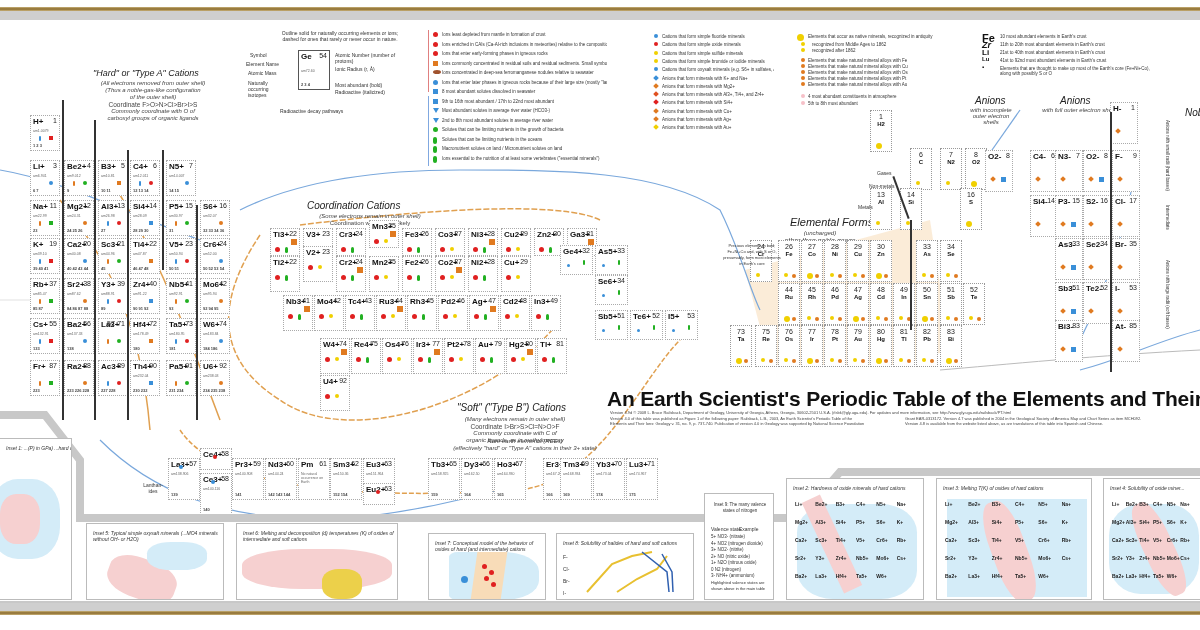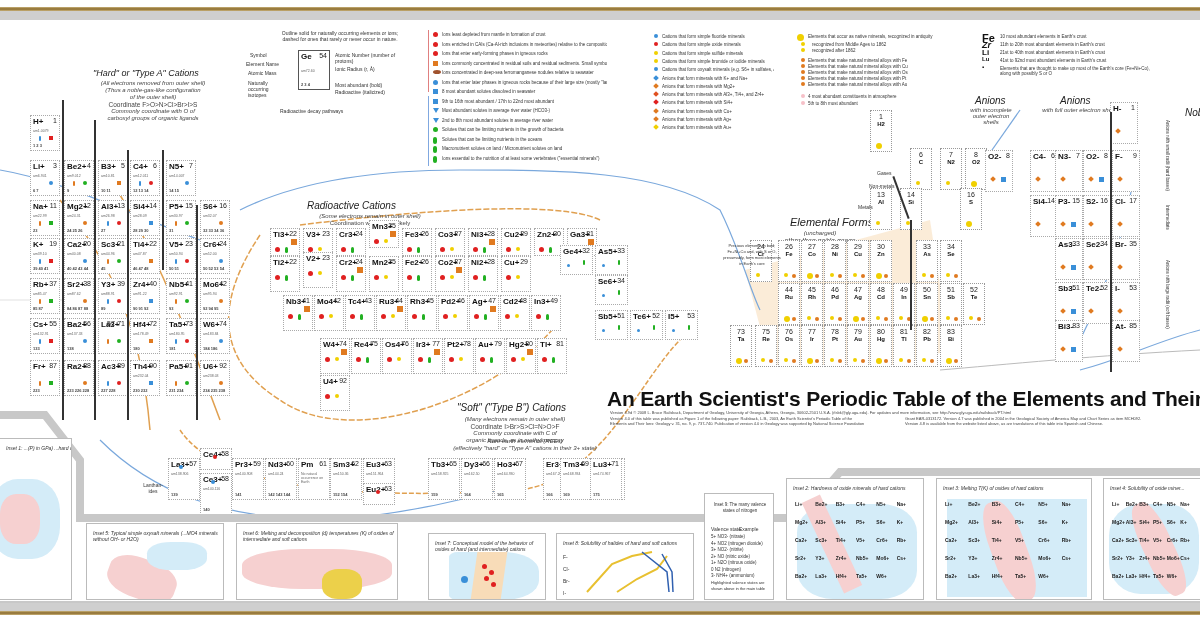--- a/index.html
+++ b/index.html
@@ -203,7 +203,7 @@
         <div class="h-sub" style="left:88px;top:95px;width:130px;">carboxyl groups of organic ligands</div>
       </div>
 
-    <div class="h-title" style="left:307px; top:180px;">Radioactive Cations</div>
+    <div class="h-title" style="left:307px; top:180px;">Coordination Cations</div>
     <div class="h-sub" style="left:300px; top:193px; width:140px;">(Some electrons remain in outer shell)</div>
     <div class="h-sub" style="left:300px; top:200px; width:140px; font-style:normal;">Coordination with S or O likely</div>
 

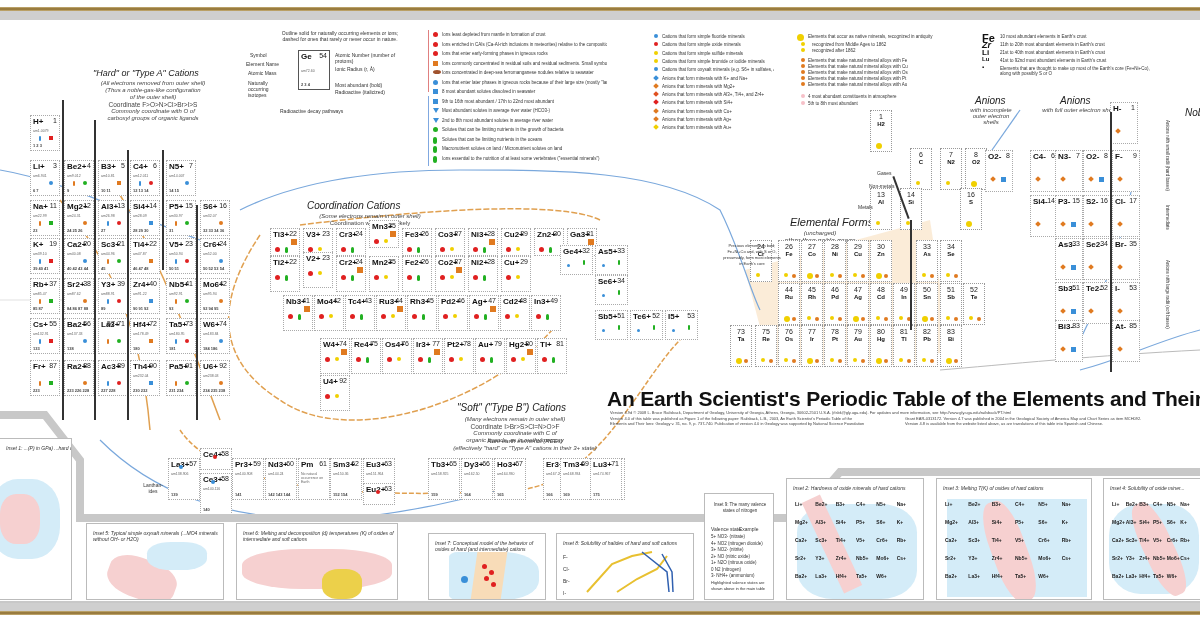--- a/index.html
+++ b/index.html
@@ -579,7 +579,7 @@
           <span class="dot" style="left:4px;top:18px;width:5px;height:5px;background:#e02020;"></span>
           <span class="sq" style="left:14px;top:18px;width:3px;height:6px;border-radius:2px;background:#22b022;"></span>
         </div>
-        <div class="cell" style="left:303px;top:232px;width:30px;height:36px;">
+        <div class="cell" style="left:303px;top:226px;width:30px;height:36px;">
           <span class="sym">V2+</span>
           <span class="num">23</span>
           <span class="dot" style="left:4px;top:18px;width:5px;height:5px;background:#e02020;"></span>

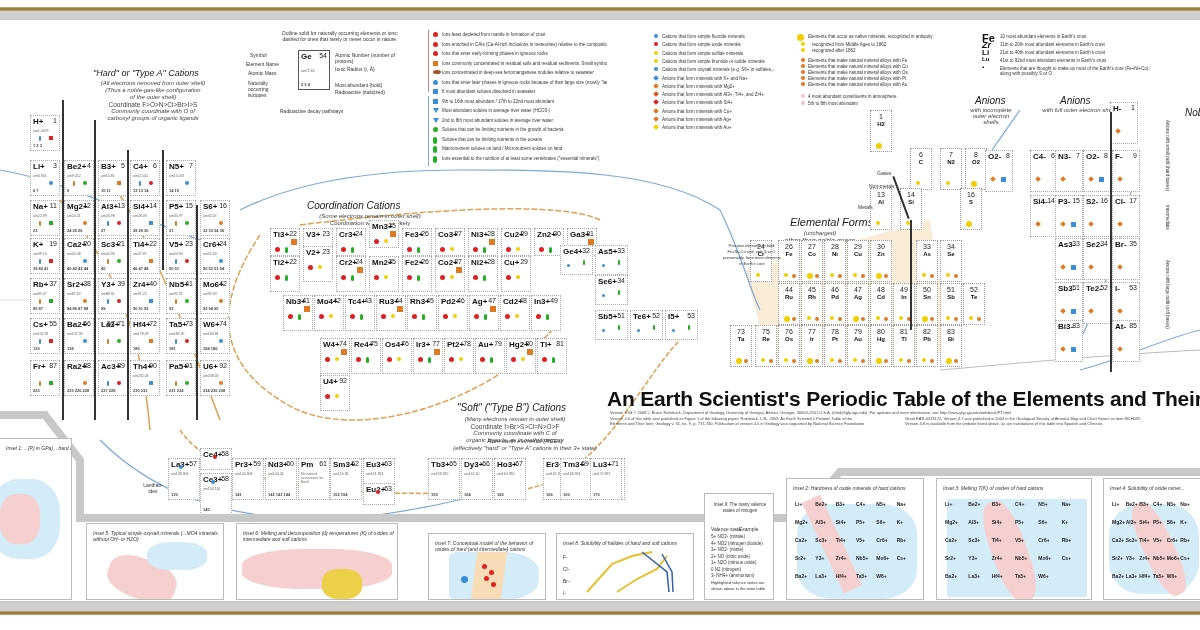--- a/index.html
+++ b/index.html
@@ -1194,7 +1194,7 @@
           <span class="mass" style="white-space:normal;width:28px;">am173.04</span>
           <span class="iso">174</span>
         </div>
-        <div class="cell" style="left:590px;top:438px;width:32px;height:42px;">
+        <div class="cell" style="left:626px;top:438px;width:32px;height:42px;">
           <span class="sym">Lu3+</span>
           <span class="num">71</span>
           <span class="mass" style="white-space:normal;width:28px;">am174.967</span>

